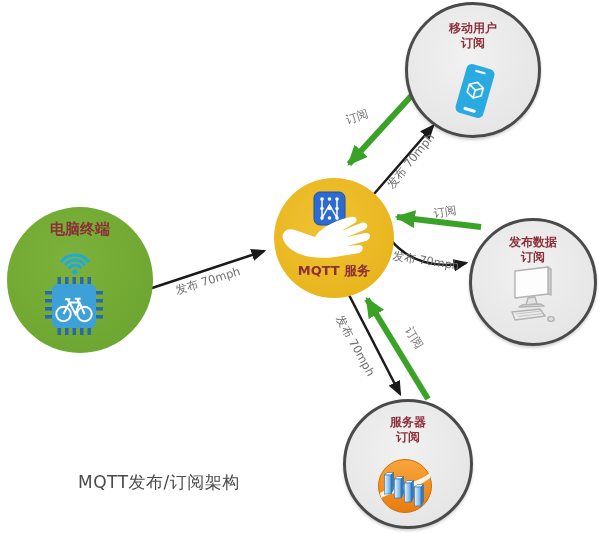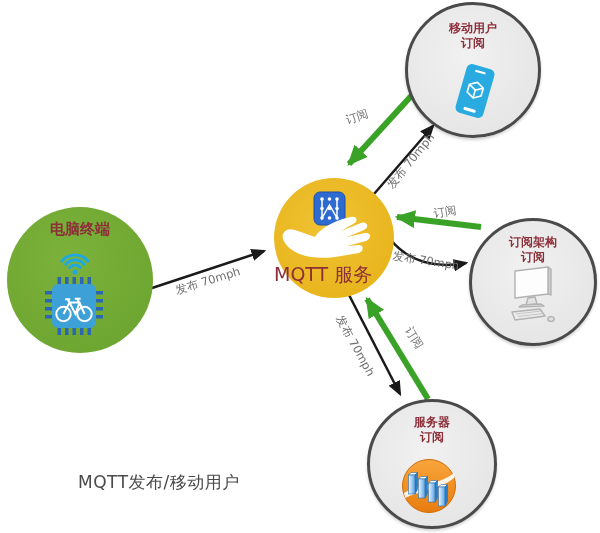--- a/index.html
+++ b/index.html
@@ -171,7 +171,7 @@
 
   <div class="node subscriber" id="node-computer">
     <div class="sub-label">
-      <span>订阅架构</span><br>
+      <span>发布数据</span><br>
       <span>订阅</span>
     </div>
     <svg class="pc" viewBox="0 0 46 58">

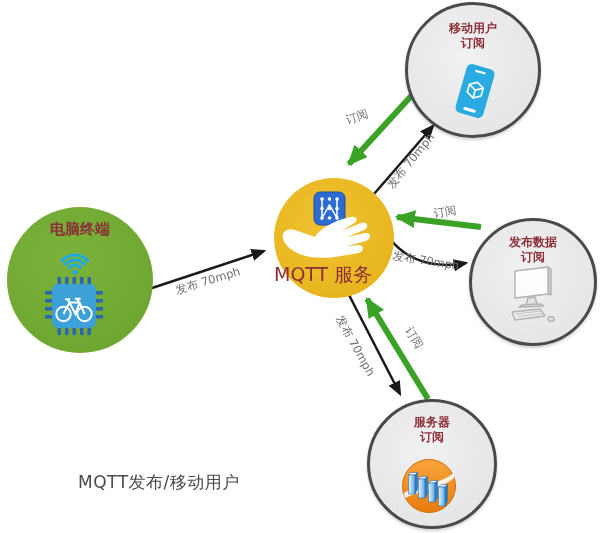--- a/index.html
+++ b/index.html
@@ -32,8 +32,8 @@
     font-size:15px; font-weight:bold; color:#8c2f39;
   }
   .broker-label {
-    position:absolute; top:84px; left:0; width:100%; 
-    font-size:19px; font-weight:normal; color:#8c2f39;
+    position:absolute; top:84px; left:0; width:100%; text-align:center;
+    font-size:13px; font-weight:bold; color:#8c2f39;
   }
   .sub-label {
     position:absolute; top:16px; left:0; width:100%; text-align:center;

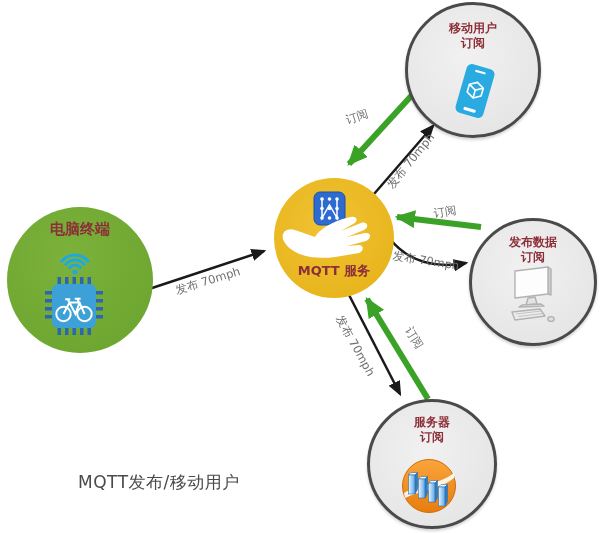--- a/index.html
+++ b/index.html
@@ -25,7 +25,7 @@
   }
   #node-mobile   { left:405px; top:2px;   width:136px; height:136px; }
   #node-computer { left:469px; top:218px; width:128px; height:128px; }
-  #node-server   { left:367px; top:399px; width:130px; height:130px; }
+  #node-server   { left:343px; top:399px; width:130px; height:130px; }
 
   .pub-label {
     position:absolute; top:13px; left:0; width:100%; text-align:center;

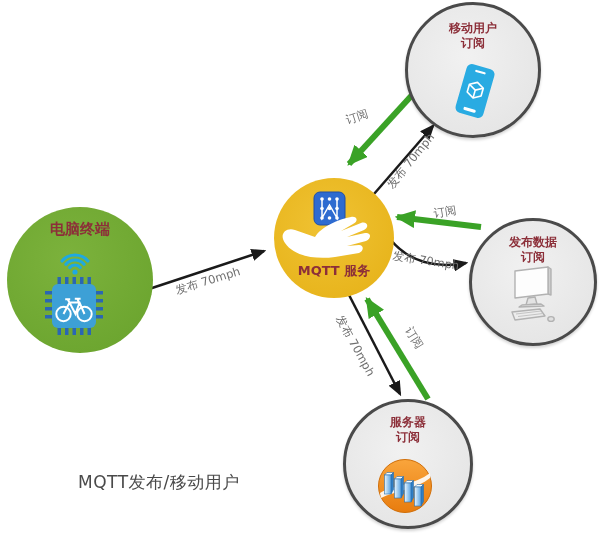--- a/index.html
+++ b/index.html
@@ -230,7 +230,7 @@
   <div class="edge-label" id="elbl-pub-server">发布 70mph</div>
   <div class="edge-label" id="elbl-sub-server">订阅</div>
 
-  <div class="title">MQTT发布/移动用户</div>
+  <div class="title">MQTT发布/订阅架构</div>
 </div>
 
 </body></html>

